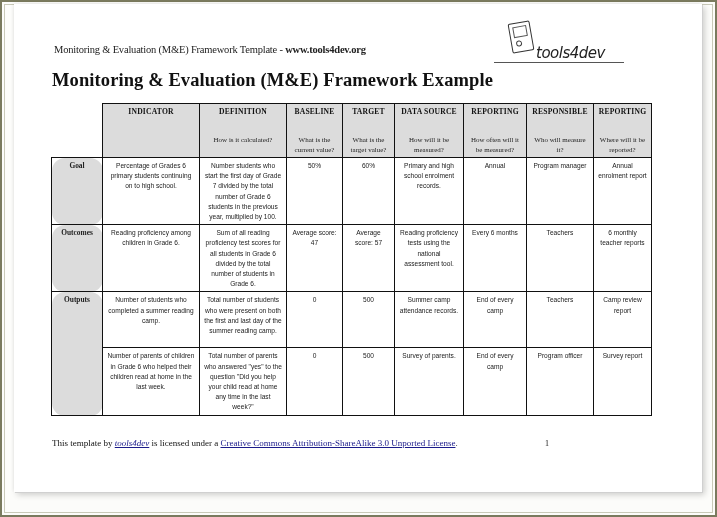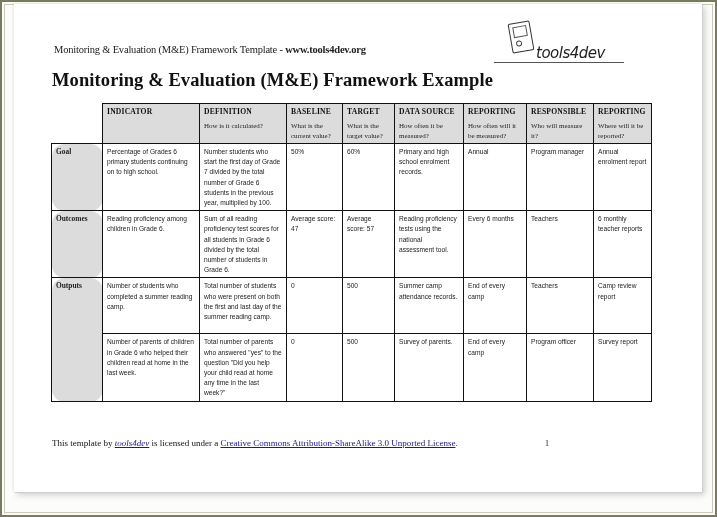--- a/index.html
+++ b/index.html
@@ -67,7 +67,7 @@
   table.mne td, table.mne th {
     border: 1.3px solid #111;
     vertical-align: top;
-    text-align: left;
+    text-align: center;
     padding: 3px 4px 2px 4px;
   }
   table.mne th {

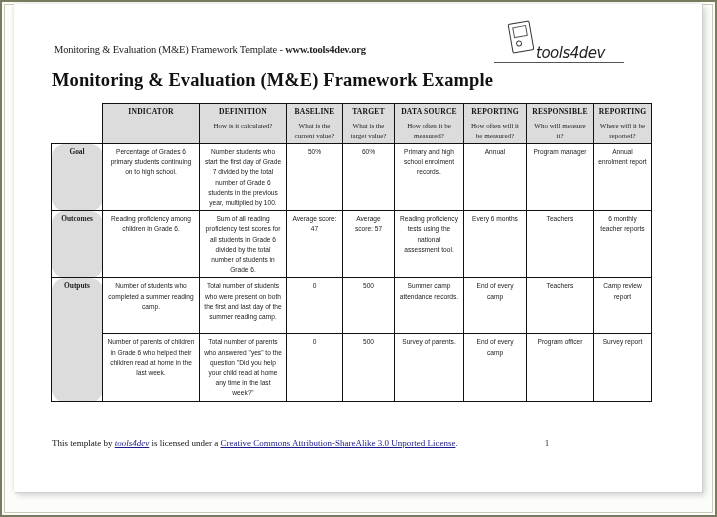--- a/index.html
+++ b/index.html
@@ -80,7 +80,7 @@
   }
   table.mne th .sub {
     display: block; font-weight: normal; font-size: 7px; letter-spacing: 0;
-    margin-top: 5px; line-height: 10px; color: #222;
+    margin-top: 19px; line-height: 10px; color: #222;
   }
   table.mne th.corner { background: transparent; border: none; border-bottom: 1.3px solid #111; }
   table.mne td.rowlabel {

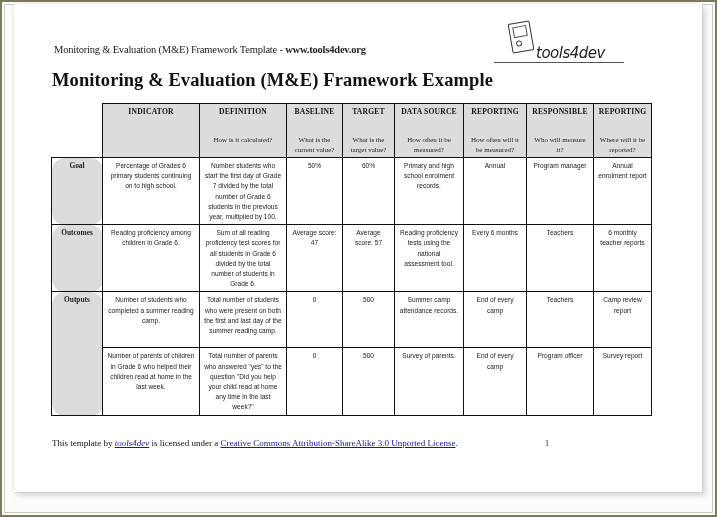--- a/index.html
+++ b/index.html
@@ -140,7 +140,7 @@
         <th><span>DEFINITION</span><span class="sub">How is it calculated?</span></th>
         <th><span>BASELINE</span><span class="sub">What is the current value?</span></th>
         <th><span>TARGET</span><span class="sub">What is the target value?</span></th>
-        <th><span>DATA SOURCE</span><span class="sub">How often it be measured?</span></th>
+        <th><span>DATA SOURCE</span><span class="sub">How will it be measured?</span></th>
         <th><span>REPORTING</span><span class="sub">How often will it be measured?</span></th>
         <th><span>RESPONSIBLE</span><span class="sub">Who will measure it?</span></th>
         <th><span>REPORTING</span><span class="sub">Where will it be reported?</span></th>

